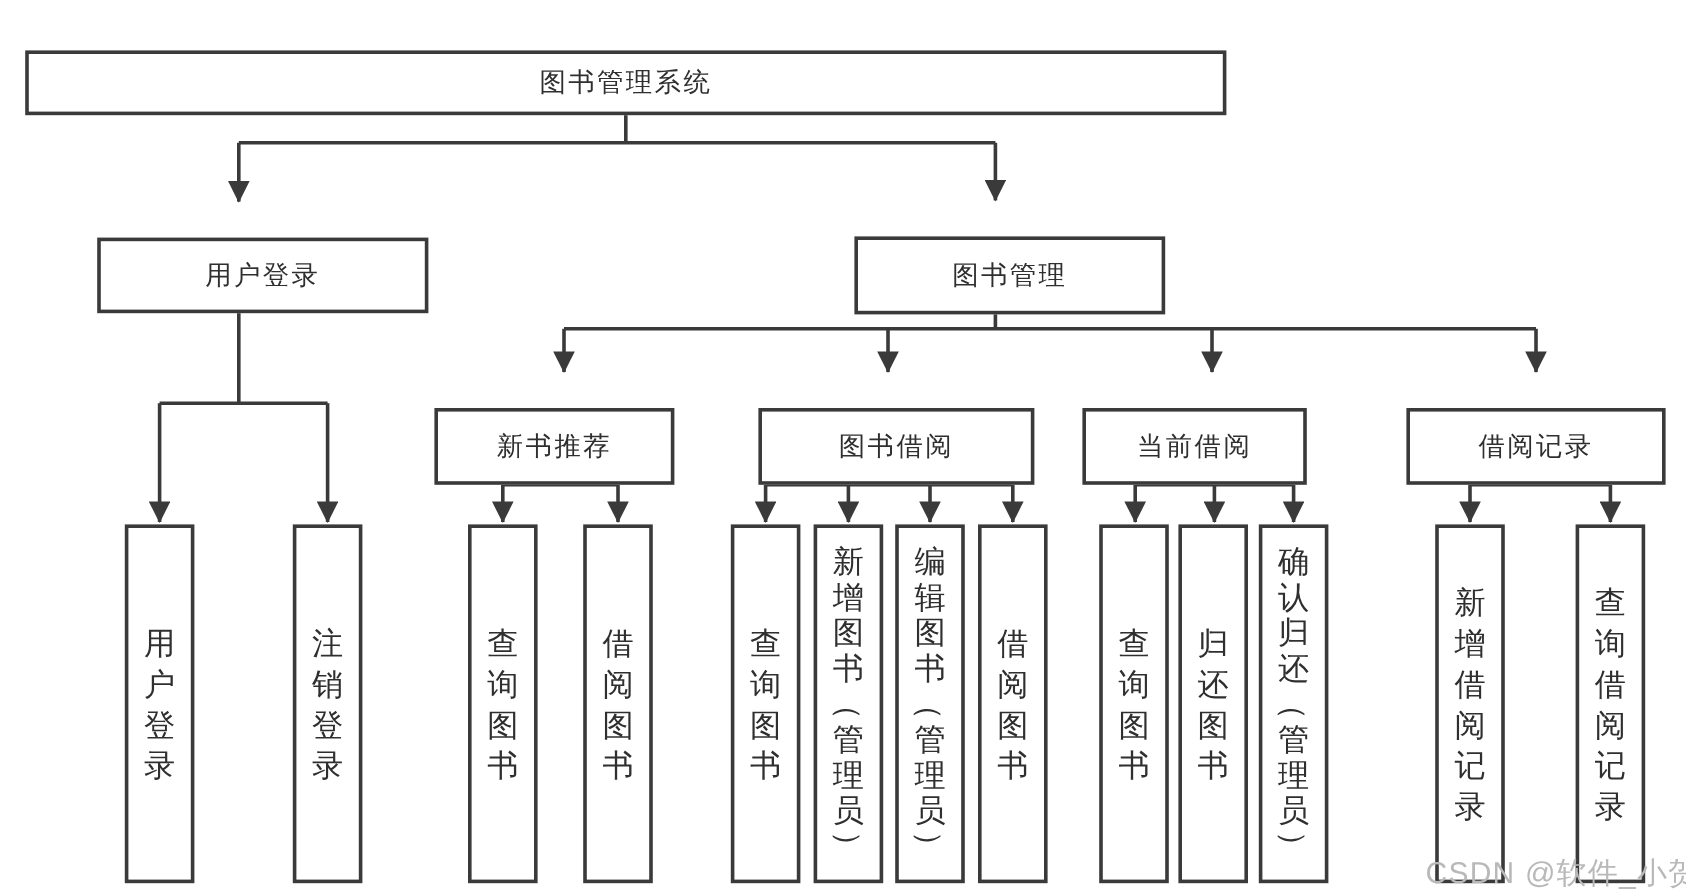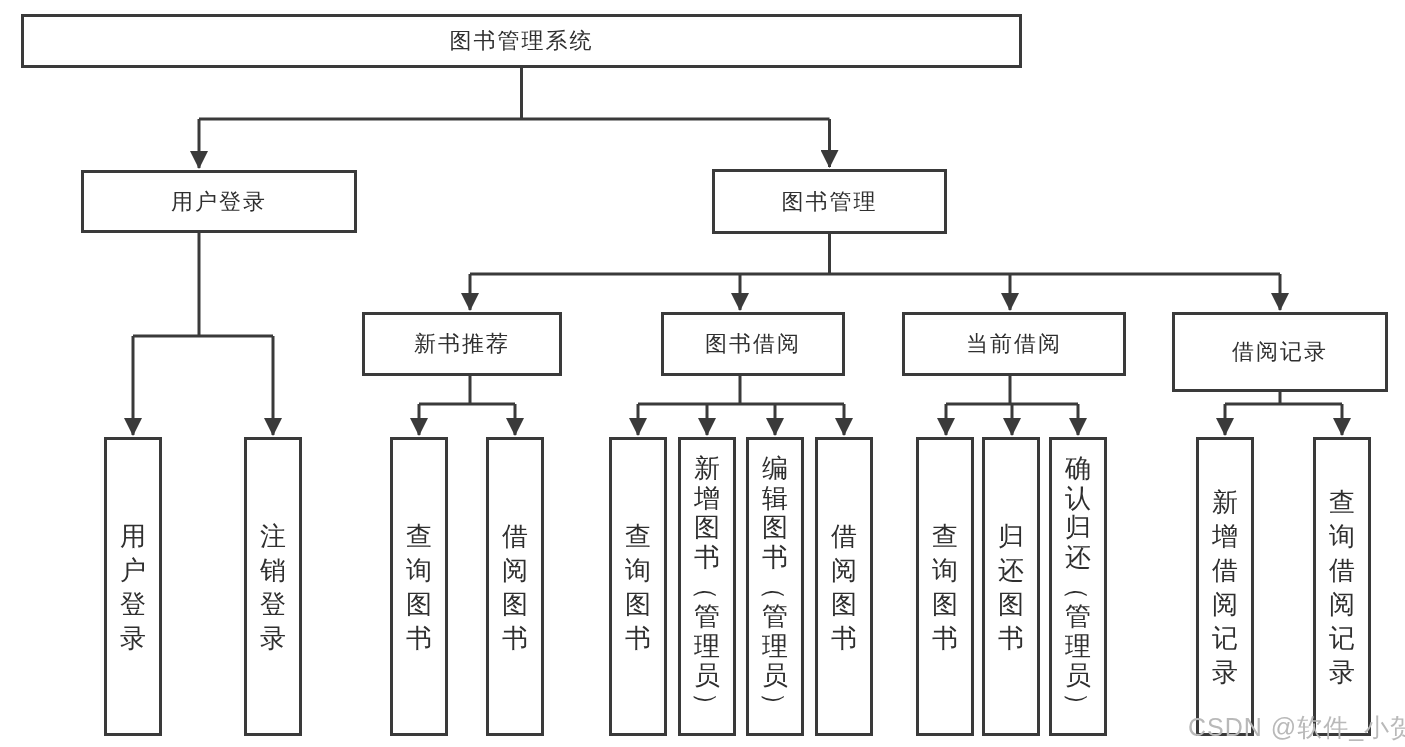--- a/index.html
+++ b/index.html
@@ -15,7 +15,7 @@
     display:flex; align-items:center; justify-content:center;
     color:var(--text,#2f2f2f);
   }
-  .h-box { font-size:22px; letter-spacing:2px; }
+  .h-box { font-size:22px; letter-spacing:2px;margin-top:28px; }
   .root-box { font-size:22px; }
   .v-box { width:58px; top:437px; height:299px; }
   .v-label {

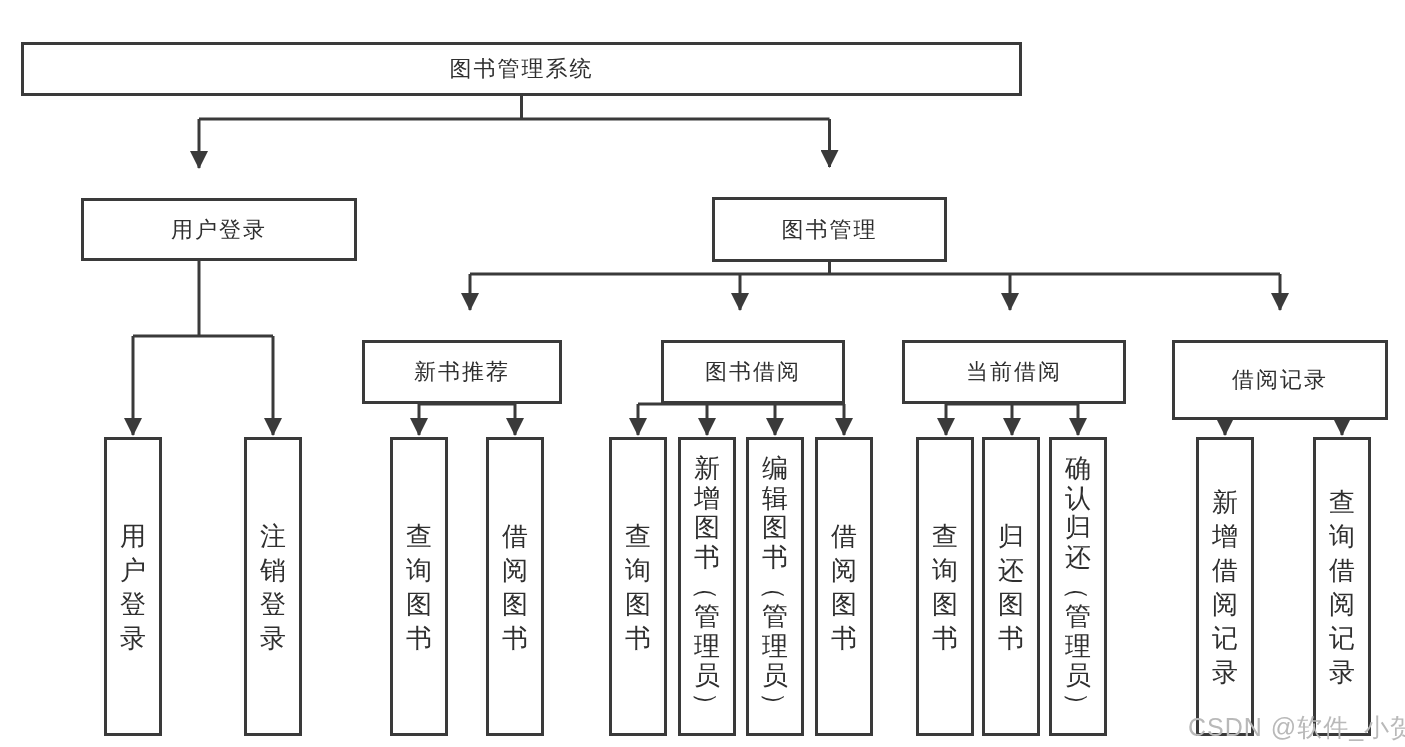--- a/index.html
+++ b/index.html
@@ -80,7 +80,7 @@
   <div class="box h-box root-box" style="left:21px; top:14px; width:1001px; height:54px;">图书管理系统</div>
 
   <div class="box h-box" style="left:81px; top:170px; width:276px; height:63px;">用户登录</div>
-  <div class="box h-box" style="left:712px; top:169px; width:235px; height:65px;">图书管理</div>
+  <div class="box h-box" style="left:712px; top:169px; width:259px; height:65px;">图书管理</div>
 
   <div class="box h-box" style="left:362px; top:312px; width:200px; height:64px;">新书推荐</div>
   <div class="box h-box" style="left:661px; top:312px; width:184px; height:64px;">图书借阅</div>

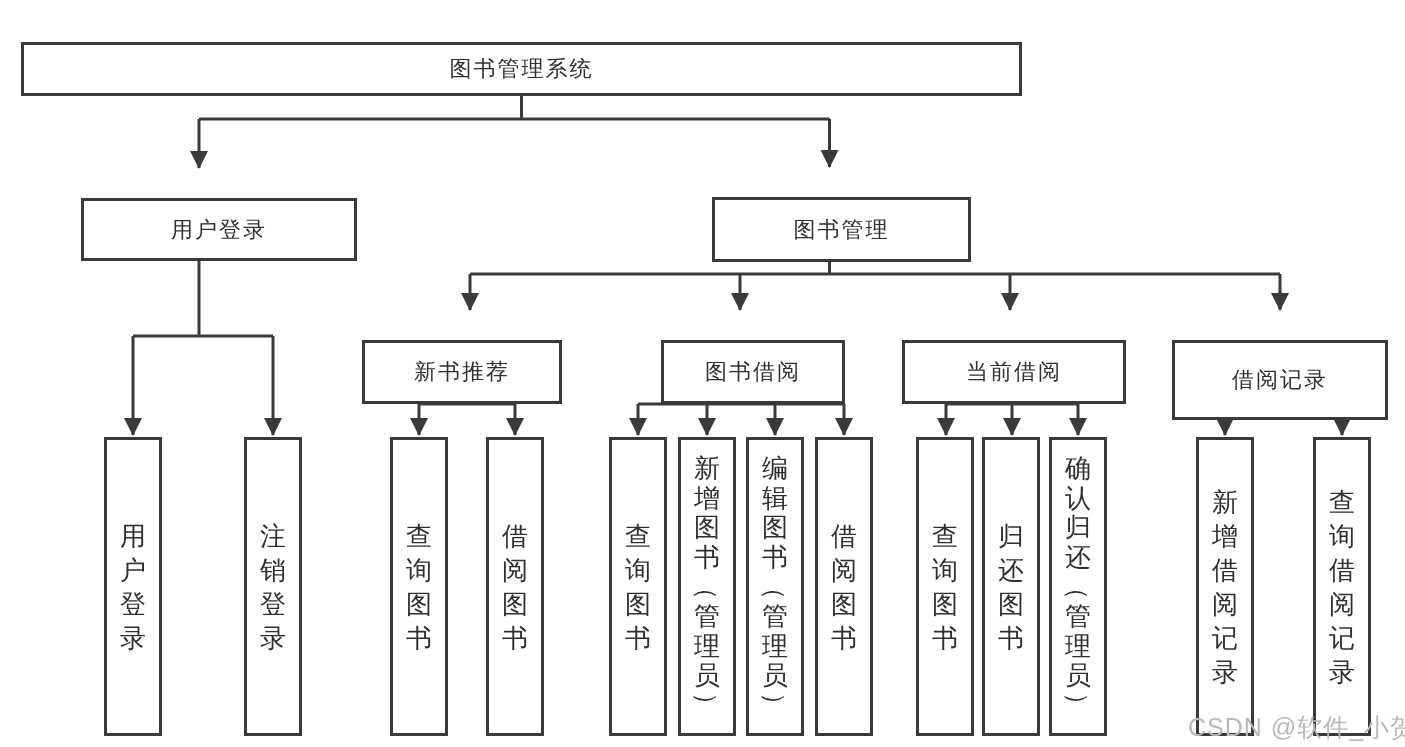--- a/index.html
+++ b/index.html
@@ -83,7 +83,7 @@
   <div class="box h-box" style="left:712px; top:169px; width:259px; height:65px;">图书管理</div>
 
   <div class="box h-box" style="left:362px; top:312px; width:200px; height:64px;">新书推荐</div>
-  <div class="box h-box" style="left:661px; top:312px; width:184px; height:64px;">图书借阅</div>
+  <div class="box h-box" style="left:632px; top:312px; width:230px; height:64px;">图书借阅</div>
   <div class="box h-box" style="left:902px; top:312px; width:224px; height:64px;">当前借阅</div>
   <div class="box h-box" style="left:1172px; top:312px; width:216px; height:80px;">借阅记录</div>
 

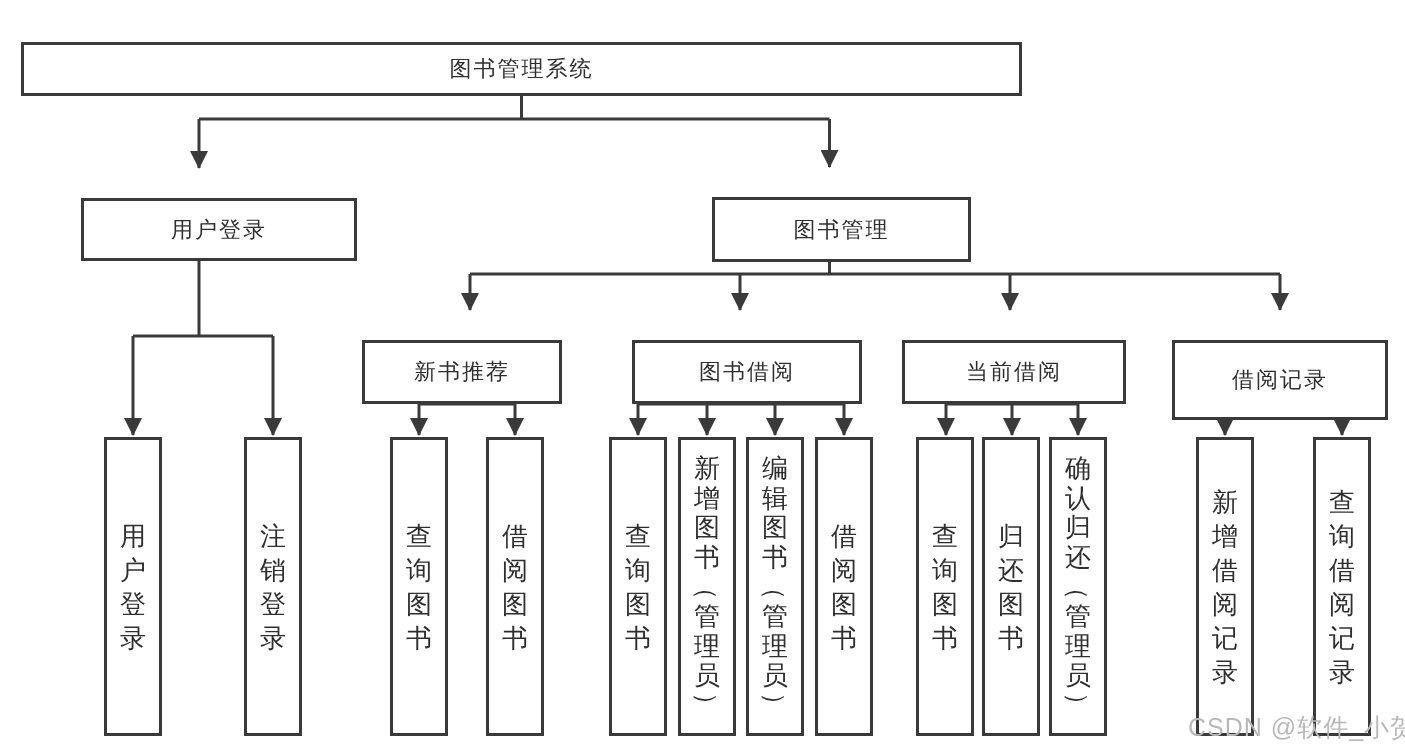--- a/index.html
+++ b/index.html
@@ -84,7 +84,7 @@
 
   <div class="box h-box" style="left:362px; top:312px; width:200px; height:64px;">新书推荐</div>
   <div class="box h-box" style="left:632px; top:312px; width:230px; height:64px;">图书借阅</div>
-  <div class="box h-box" style="left:902px; top:312px; width:224px; height:64px;">当前借阅</div>
+  <div class="box h-box" style="left:902px; top:312px; width:187px; height:64px;">当前借阅</div>
   <div class="box h-box" style="left:1172px; top:312px; width:216px; height:80px;">借阅记录</div>
 
   <div class="box v-box" style="left:104px;">

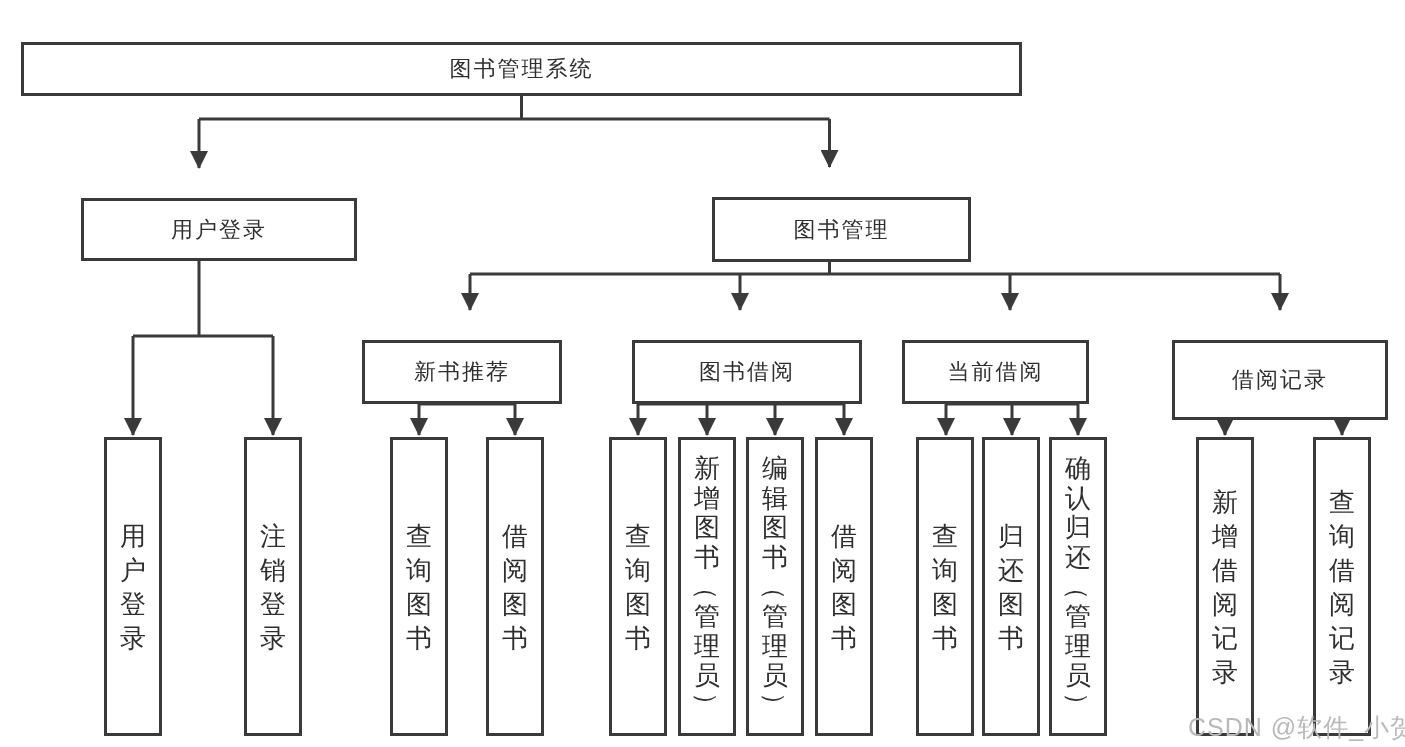--- a/index.html
+++ b/index.html
@@ -85,7 +85,7 @@
   <div class="box h-box" style="left:362px; top:312px; width:200px; height:64px;">新书推荐</div>
   <div class="box h-box" style="left:632px; top:312px; width:230px; height:64px;">图书借阅</div>
   <div class="box h-box" style="left:902px; top:312px; width:187px; height:64px;">当前借阅</div>
-  <div class="box h-box" style="left:1172px; top:312px; width:216px; height:80px;">借阅记录</div>
+  <div class="box h-box" style="left:1172px; top:312px; width:216px; height:64px;">借阅记录</div>
 
   <div class="box v-box" style="left:104px;">
     <div class="v-label" style="gap: 8px;">

